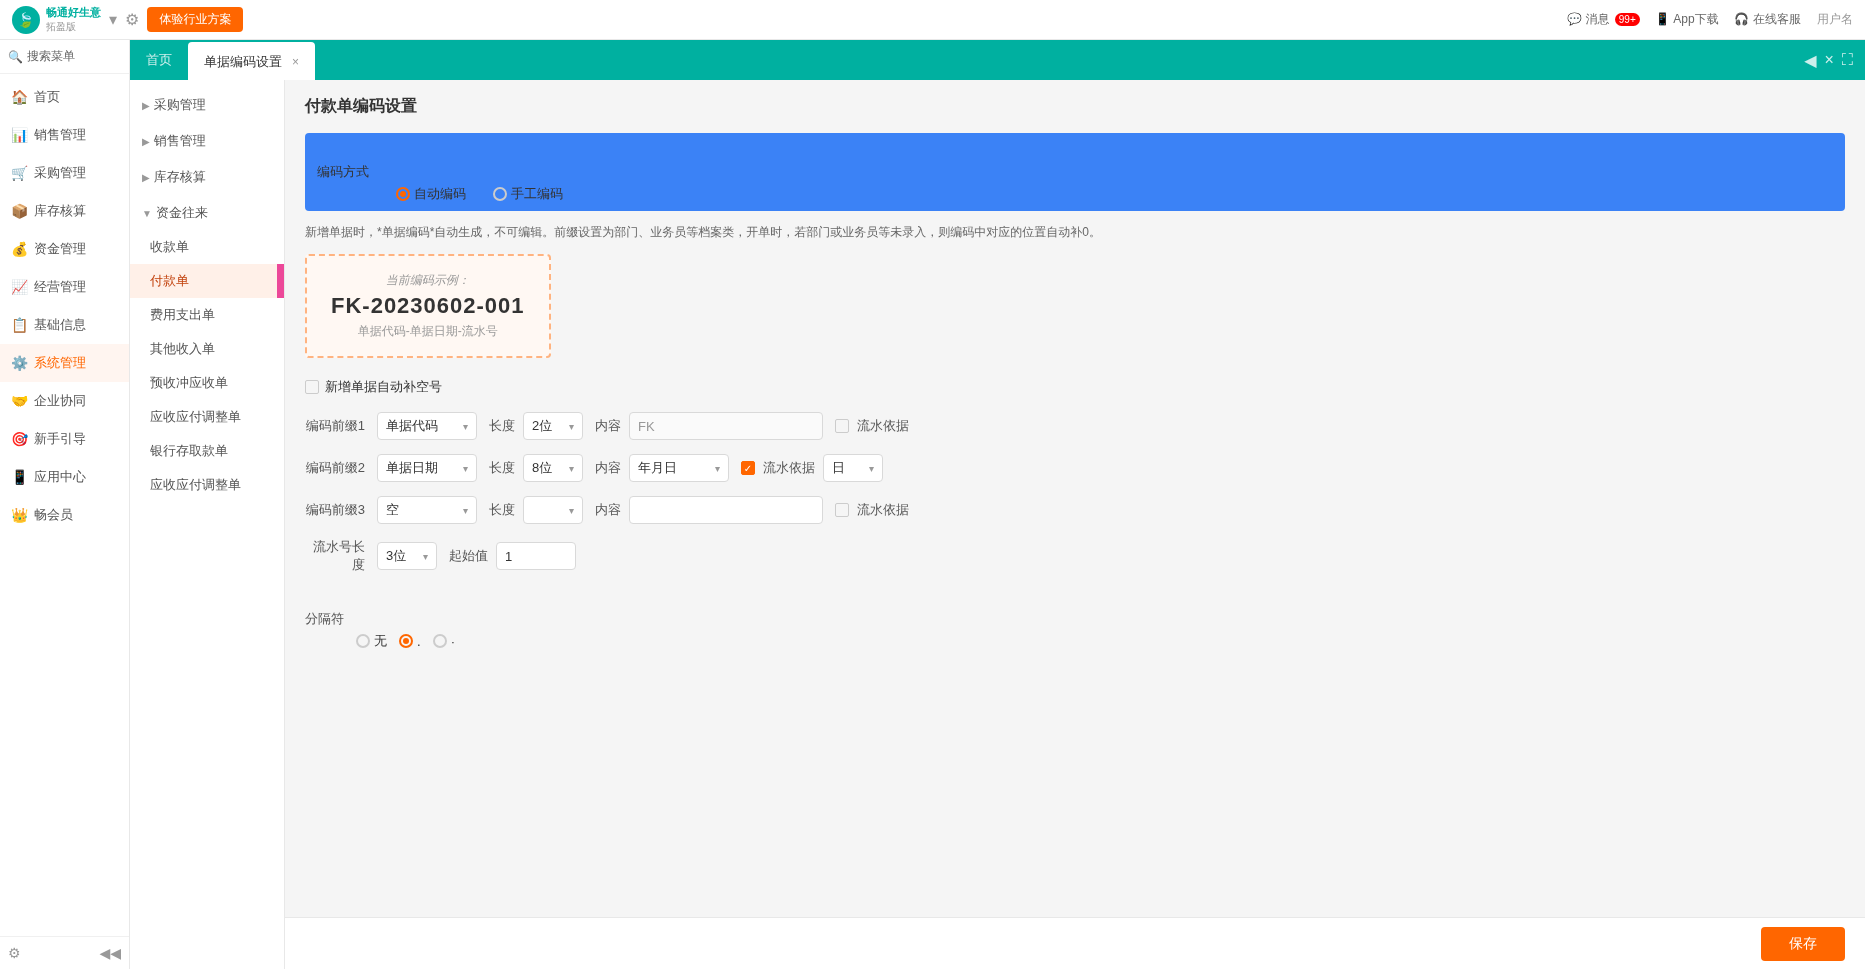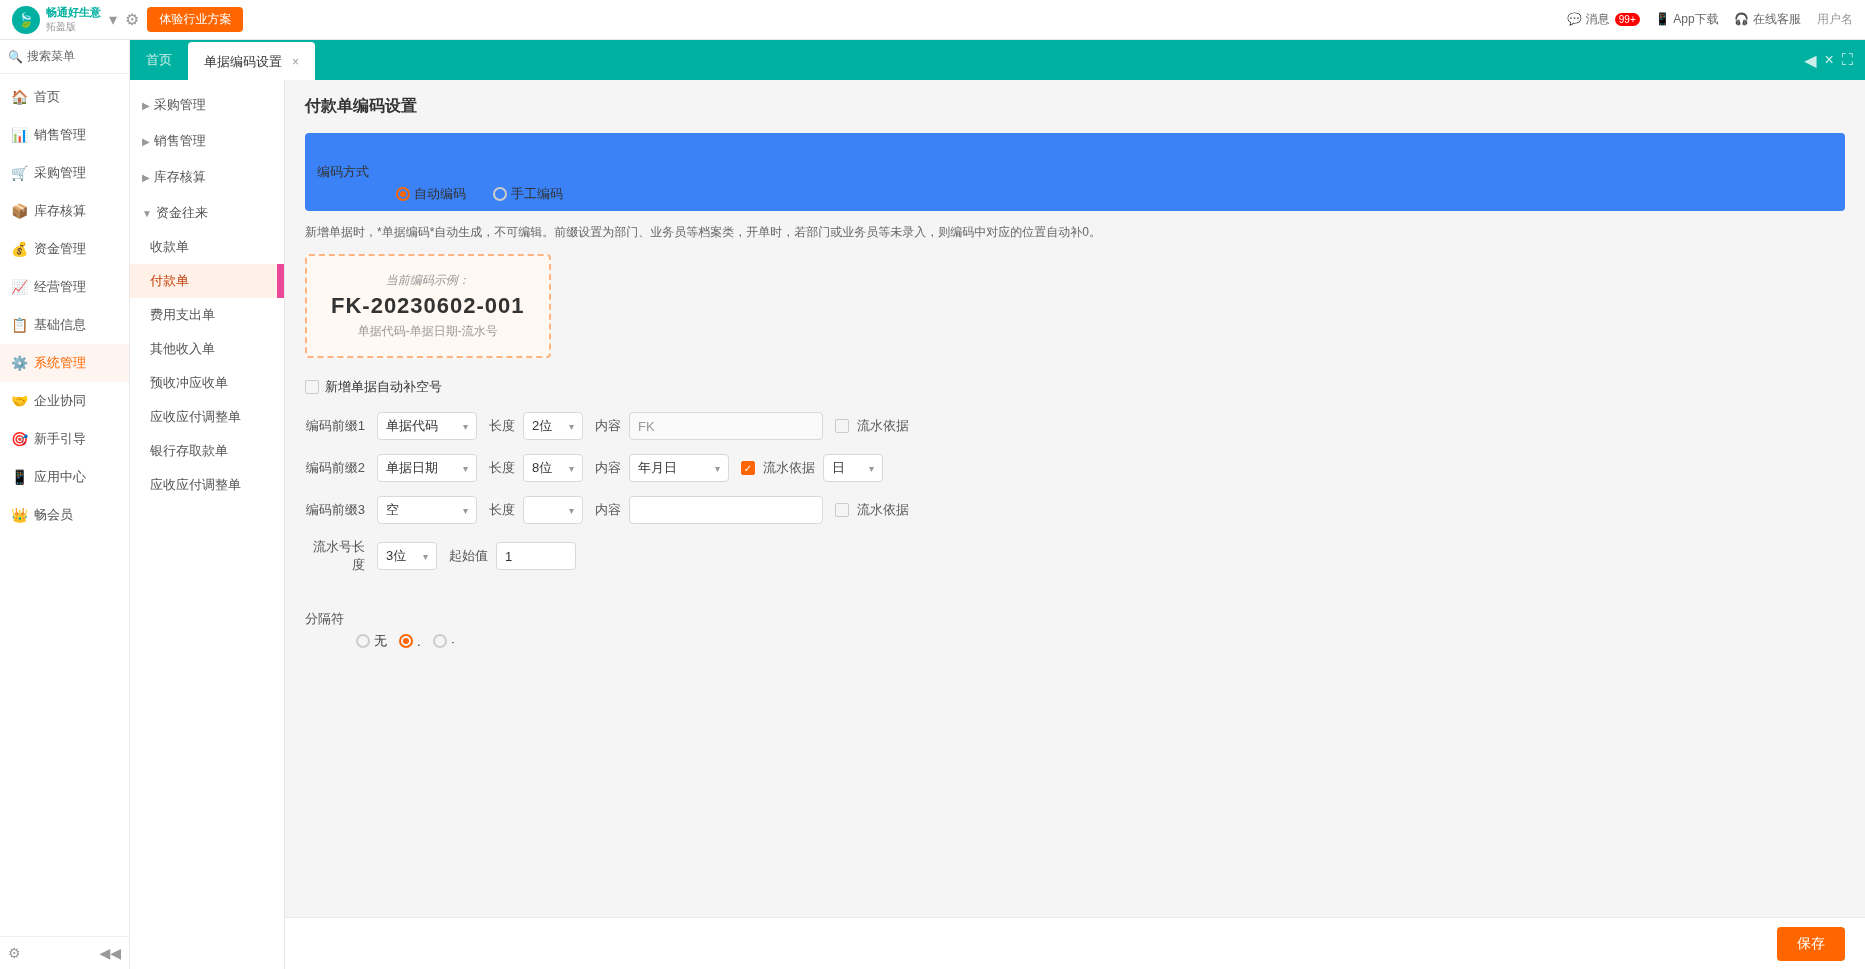--- a/index.html
+++ b/index.html
@@ -93,7 +93,7 @@
 
     
     .bottom-bar { height: 52px; background: #fff; border-top: 1px solid #e8e8e8; display: flex; align-items: center; justify-content: flex-end; padding: 0 20px; flex-shrink: 0; }
-    .save-btn { background: #ff6600; color: #fff; border: none; border-radius: 4px; padding: 8px 20px; font-size: 14px; cursor: pointer; }
+    .save-btn { background: #ff6600; color: #fff; border: none; border-radius: 4px; padding: 8px 28px; font-size: 14px; cursor: pointer; }
 
     
     ::-webkit-scrollbar { width: 4px; }

